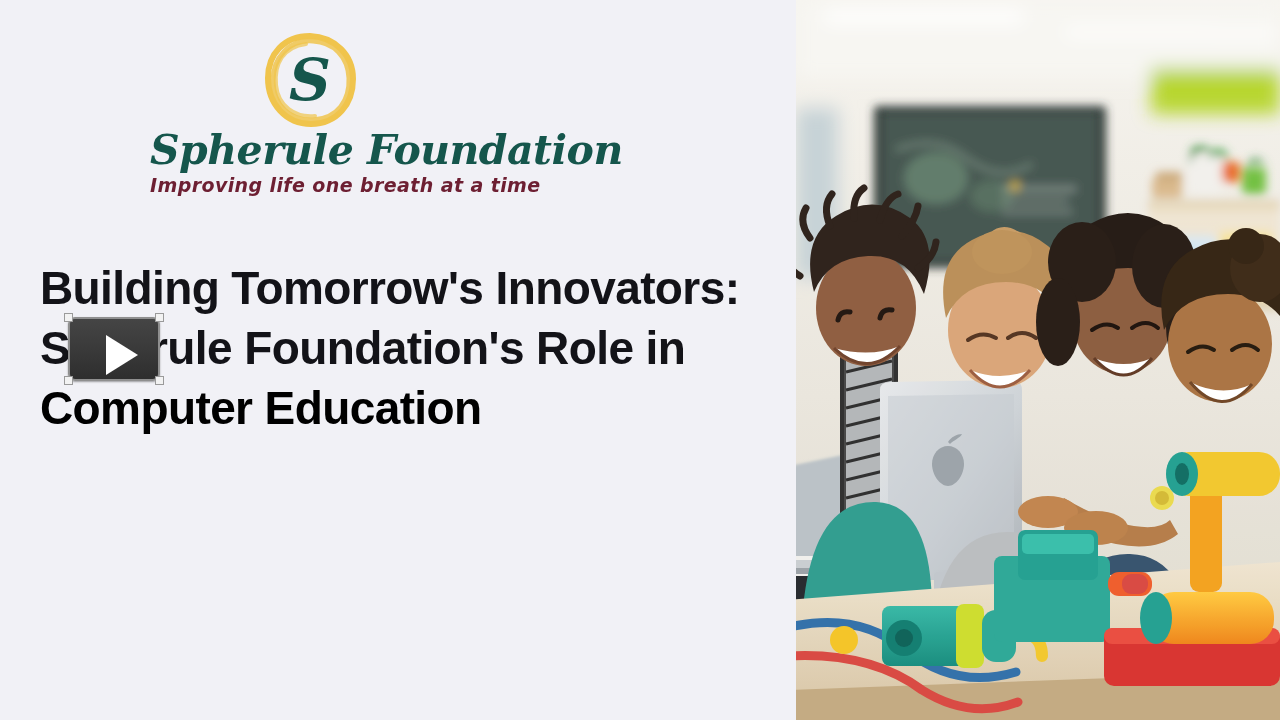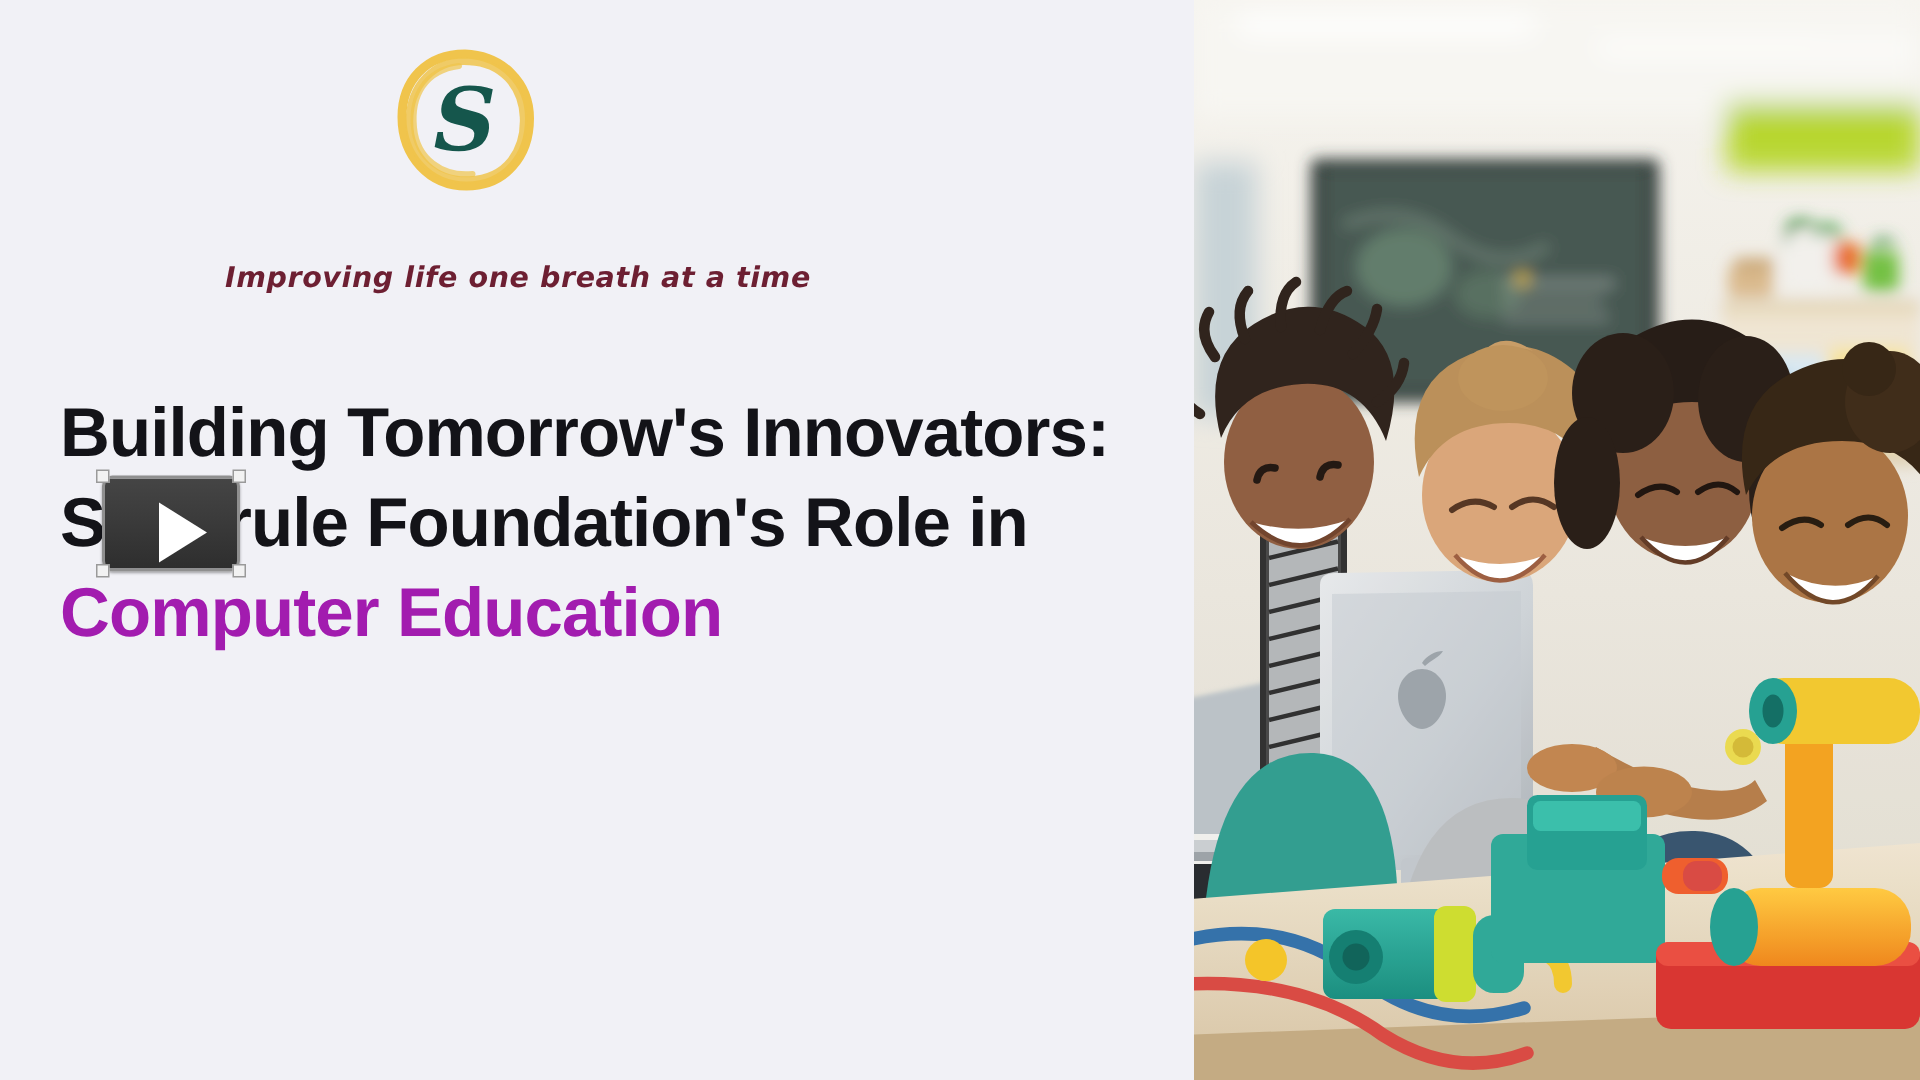--- a/index.html
+++ b/index.html
@@ -178,6 +178,7 @@
         </svg>
       </div>
 
+      <div class="logo-wordmark">Spherule Foundation</div>
 
       <div class="logo-tagline">Improving life one breath at a time</div>
     </div>

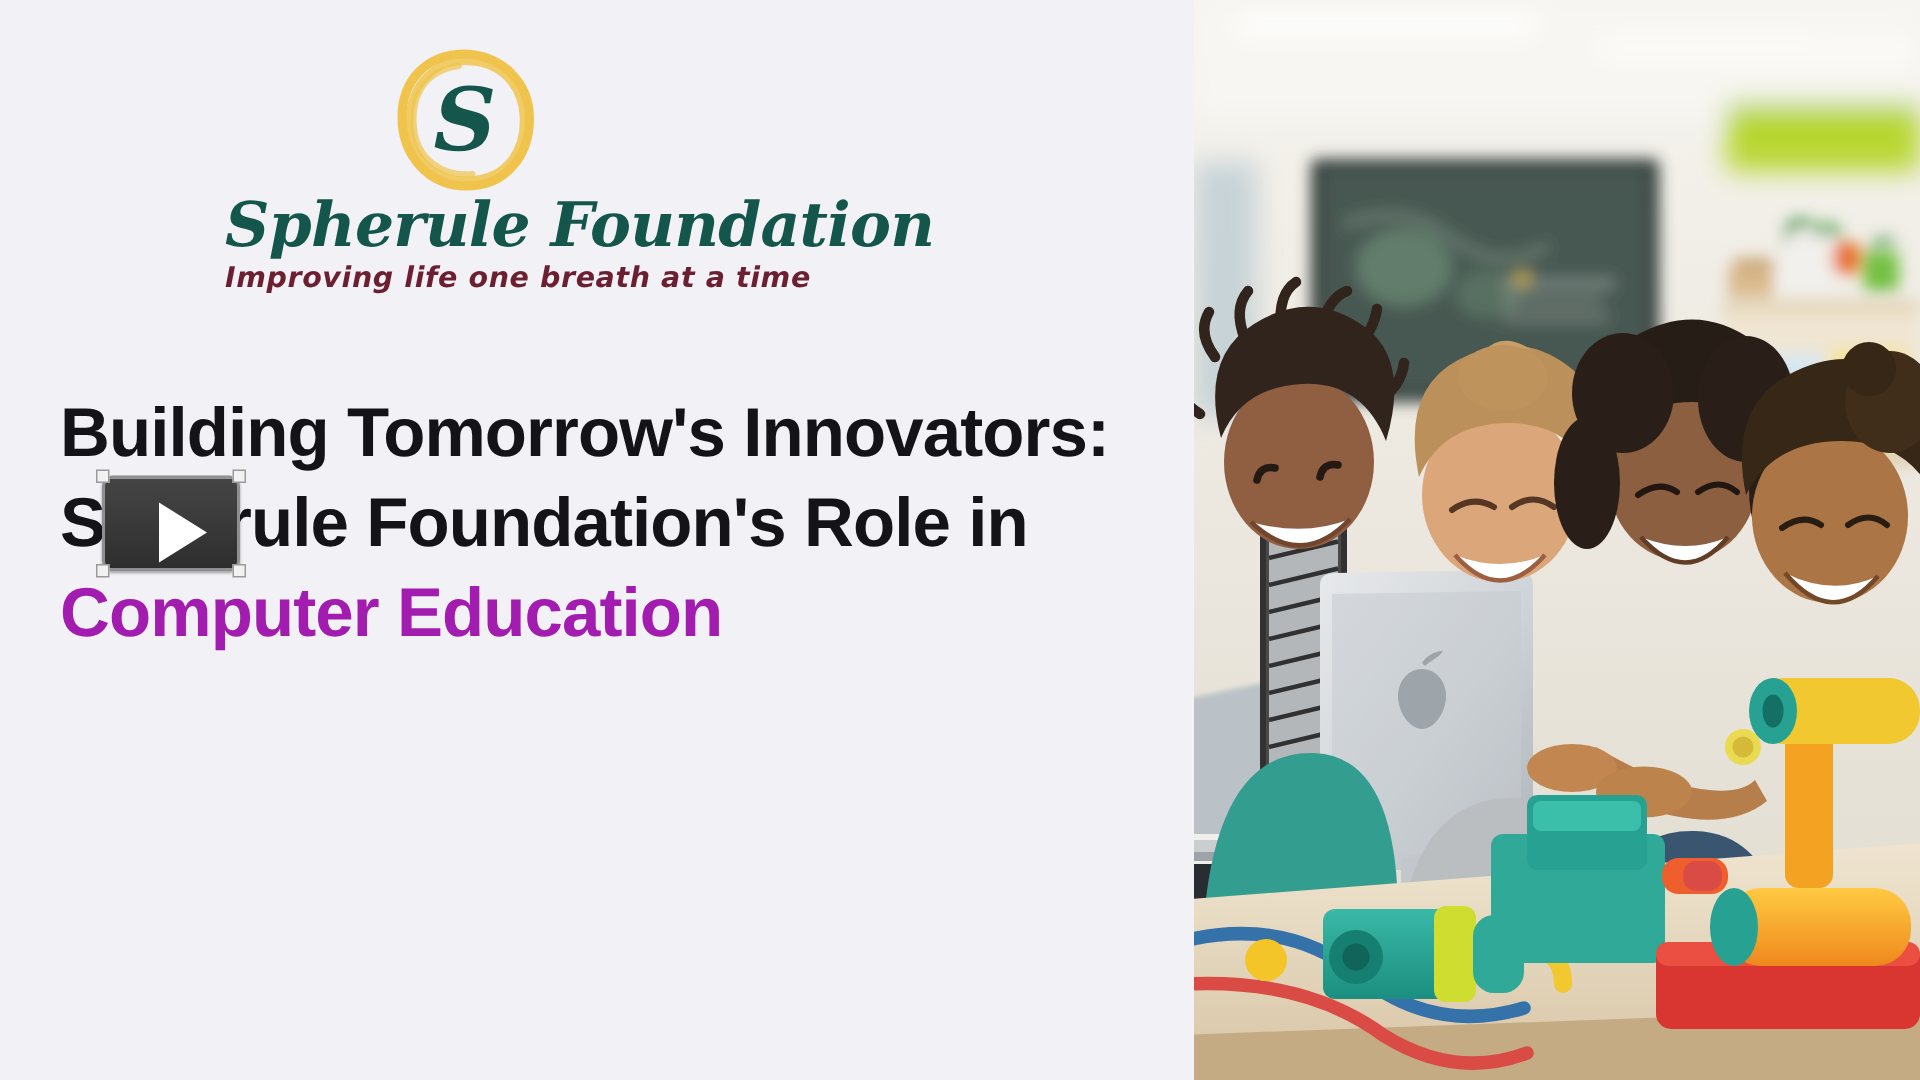--- a/index.html
+++ b/index.html
@@ -98,7 +98,7 @@
     margin: 0;
   }
 
-  .title .accent { color: #a21caf; }
+  .title .accent { color: #000000; }
 
   
   .play-overlay {

